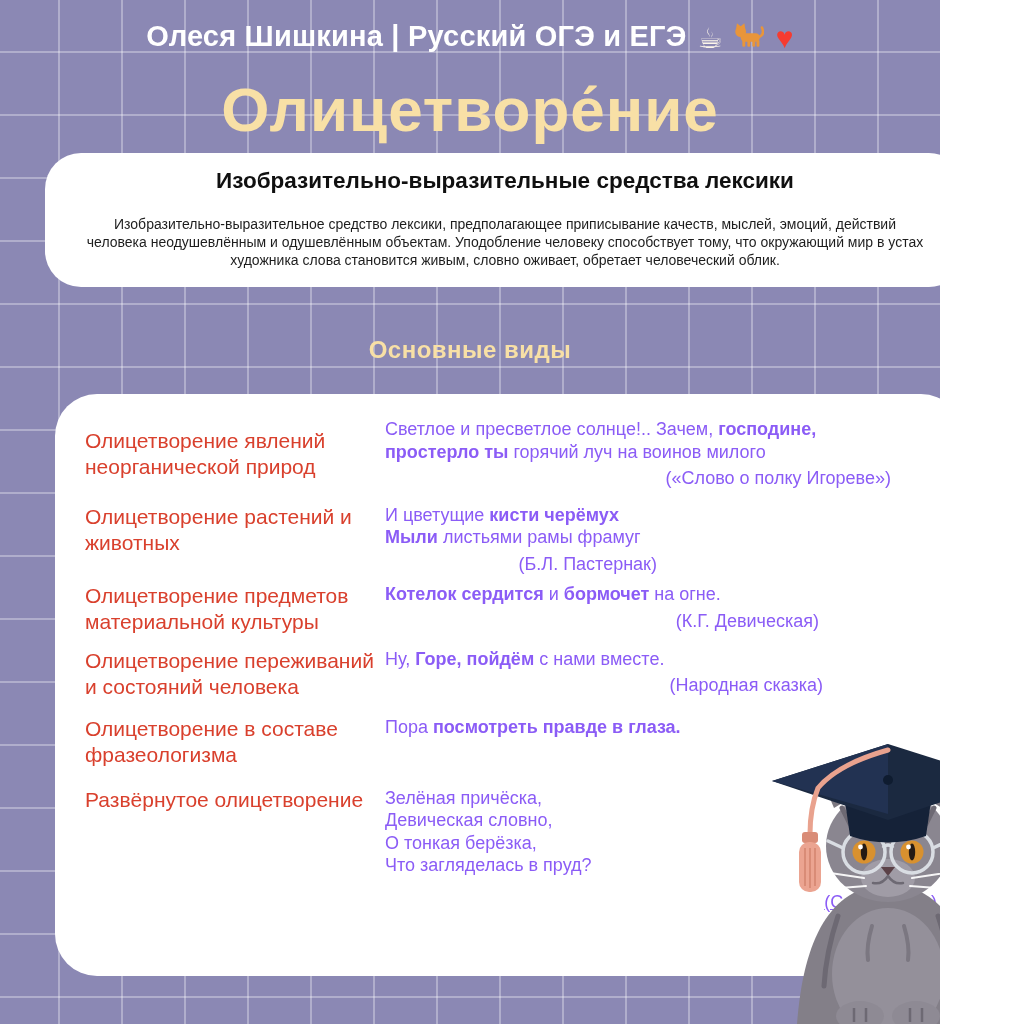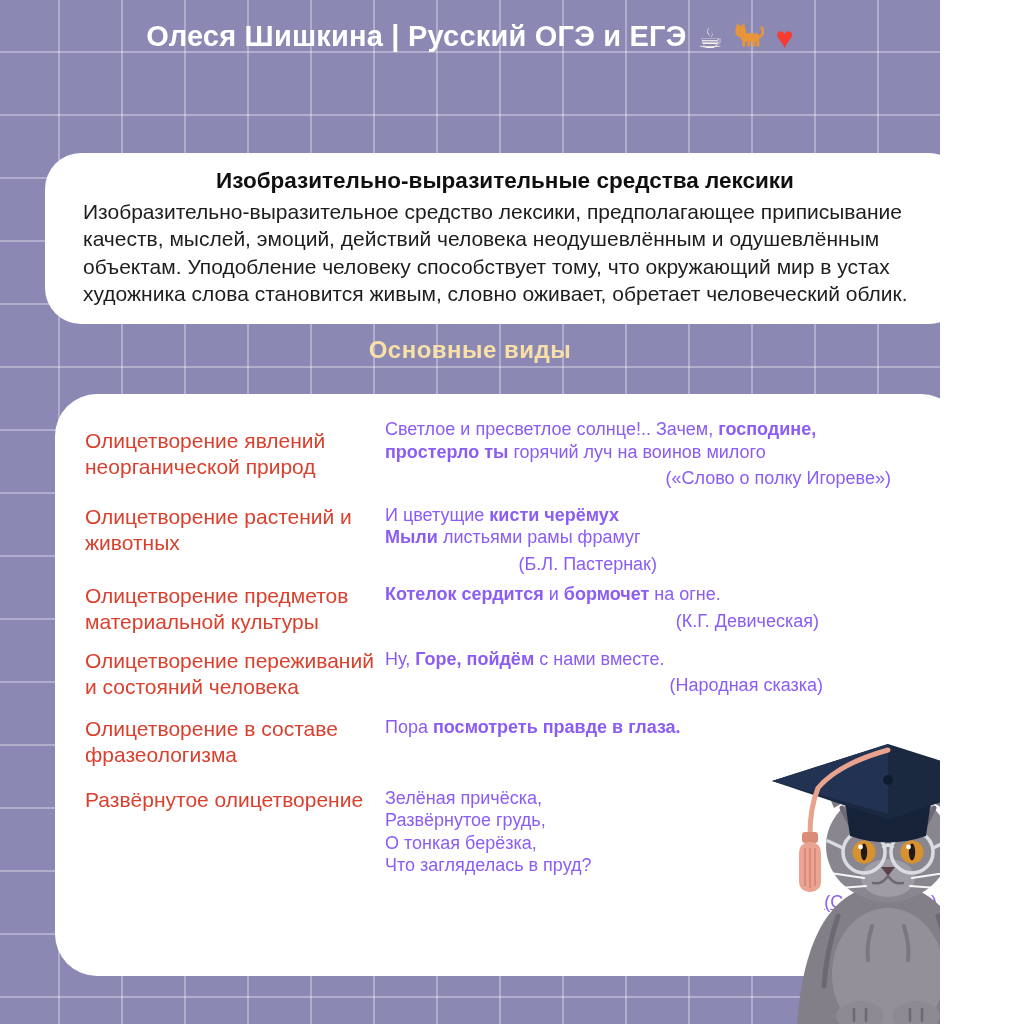--- a/index.html
+++ b/index.html
@@ -97,6 +97,7 @@
     <span class="emoji emoji-heart">♥</span>
   </div>
 
+  <h1 class="page-title">Олицетворе́ние</h1>
 
   <div class="card def-card">
     <div class="def-heading">Изобразительно-выразительные средства лексики</div>

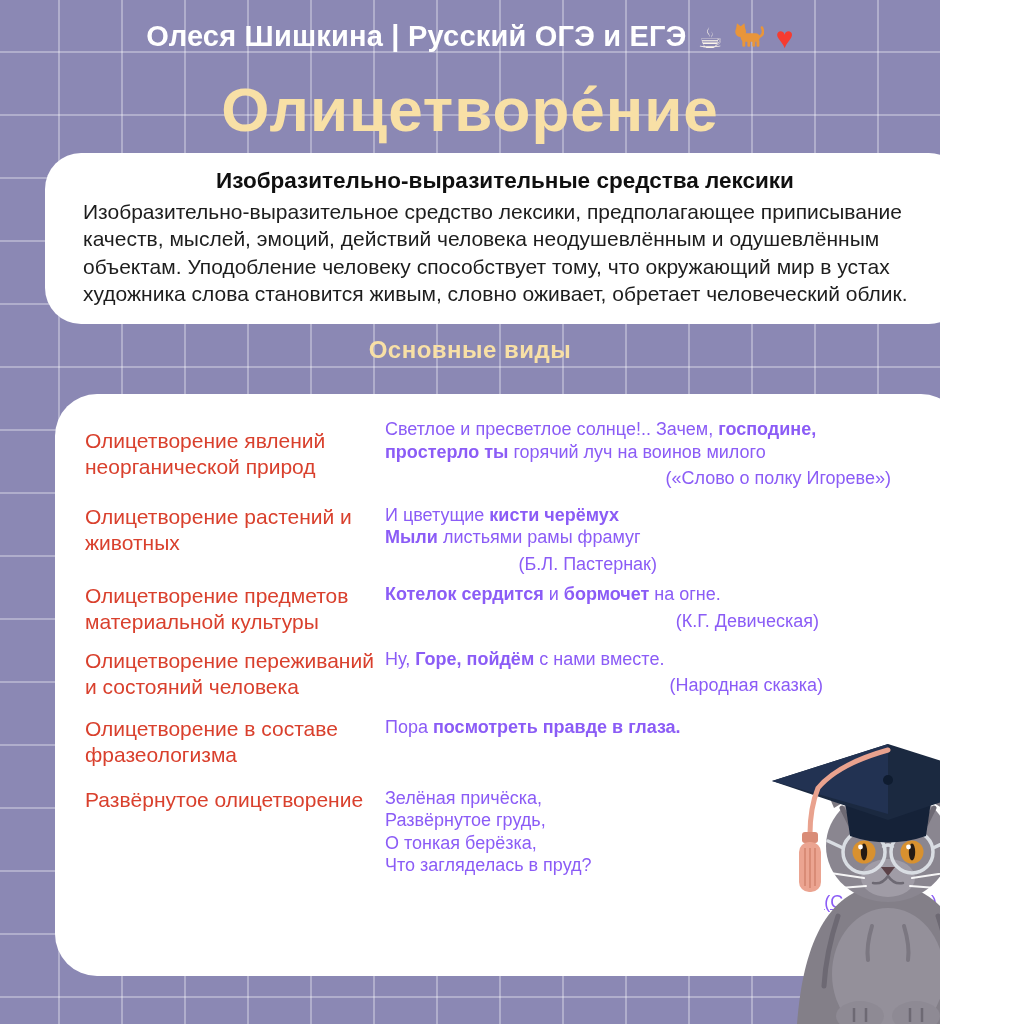--- a/index.html
+++ b/index.html
@@ -41,7 +41,7 @@
   }
   .def-heading{
     text-align:center;font-weight:700;font-size:22.5px;color:#101010;
-    margin-bottom:4px;
+    margin-bottom:21px;
   }
   .def-body{
     text-align:left;font-size:21px;line-height:1.3;color:var(--ink);

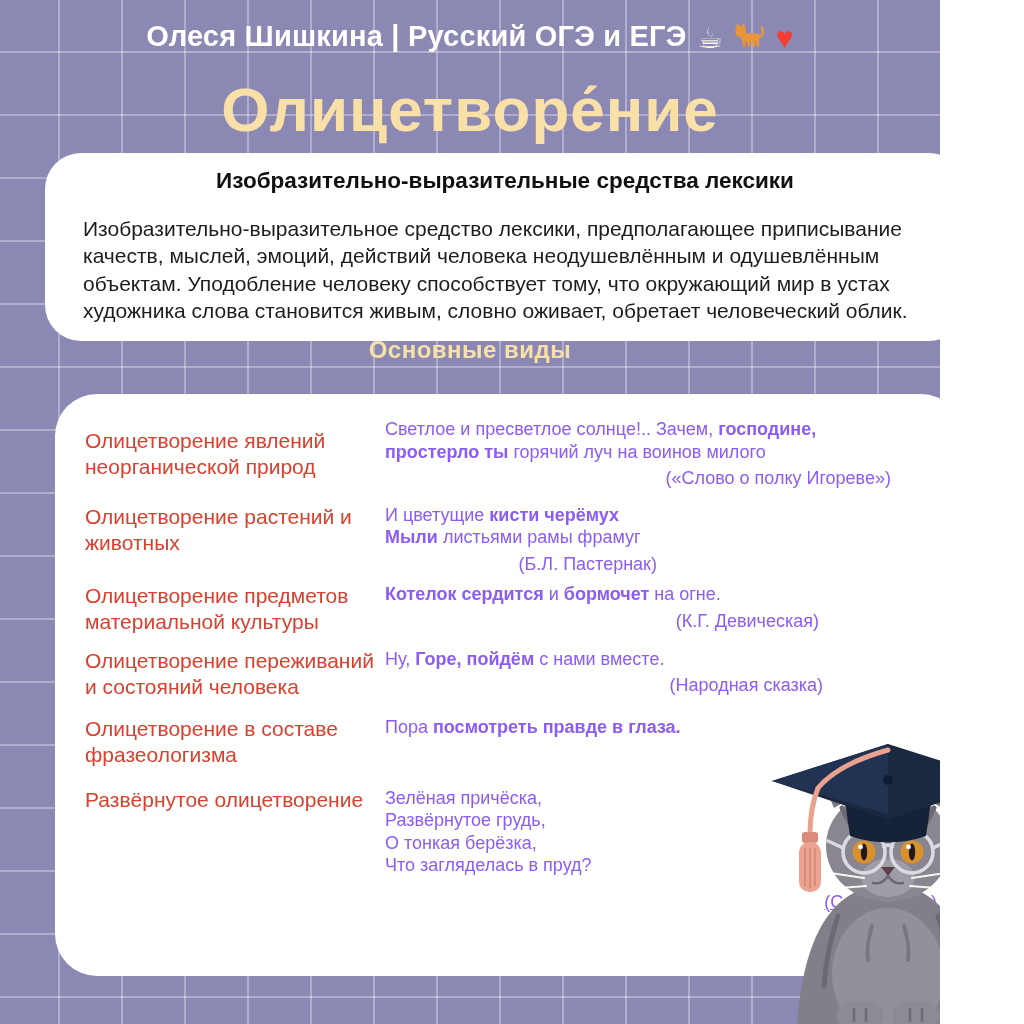--- a/index.html
+++ b/index.html
@@ -44,7 +44,7 @@
     margin-bottom:21px;
   }
   .def-body{
-    text-align:left;font-size:21px;line-height:1.3;color:var(--ink);
+    text-align:center;font-size:14px;line-height:1.3;color:var(--ink);
   }
   .section-heading{
     position:absolute;top:336px;left:0;right:0;text-align:center;

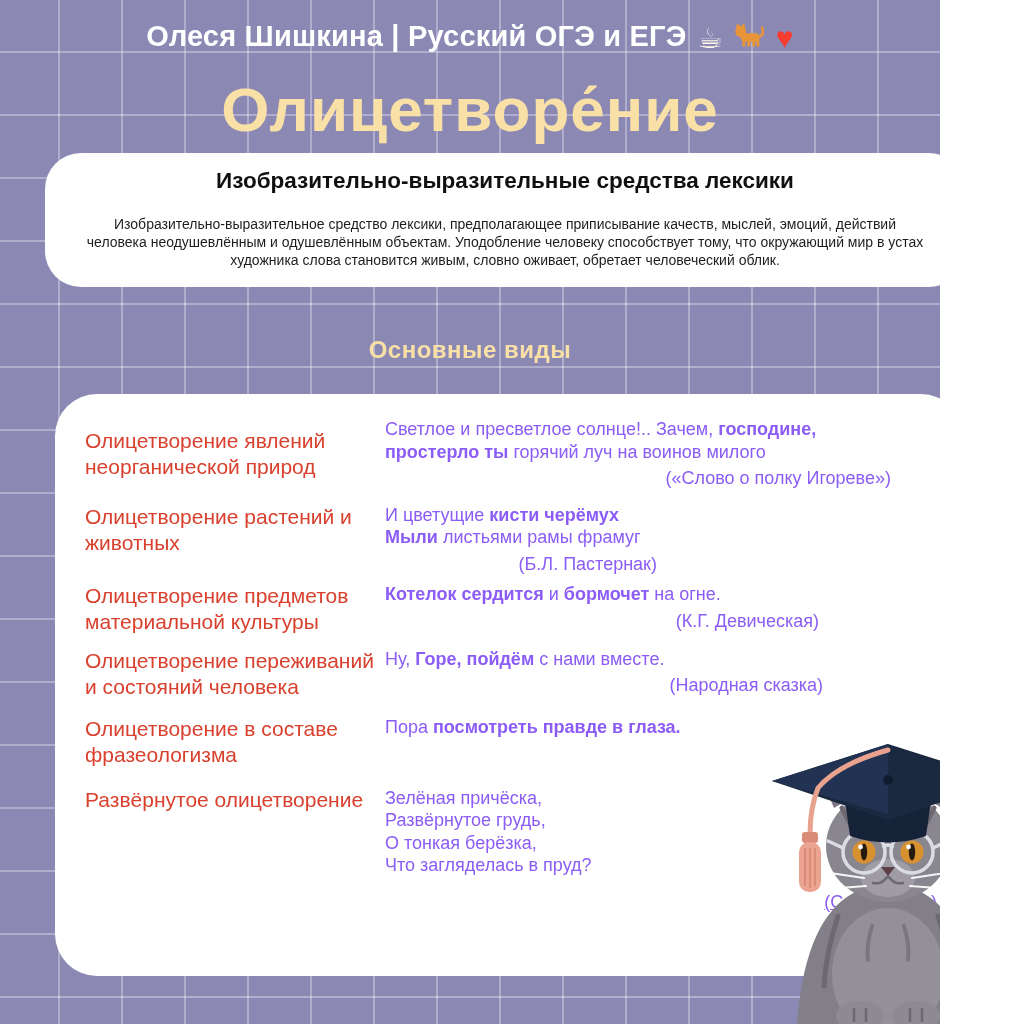--- a/index.html
+++ b/index.html
@@ -159,7 +159,7 @@
           <div class="example">
             <div class="example-block">
               <div class="ex-line"><span>Зелёная причёска,</span></div>
-              <div class="ex-line"><span>Развёрнутое грудь,</span></div>
+              <div class="ex-line"><span>Девическая словно,</span></div>
               <div class="ex-line"><span>О тонкая берёзка,</span></div>
               <div class="ex-line"><span>Что загляделась в пруд?</span></div>
               <div class="attribution attr-left">(С.А. Есенин)</div>

